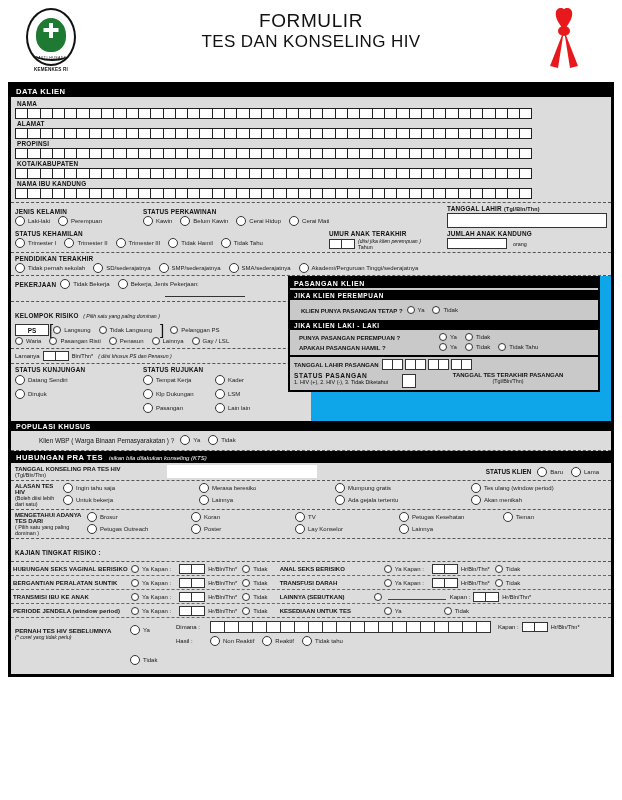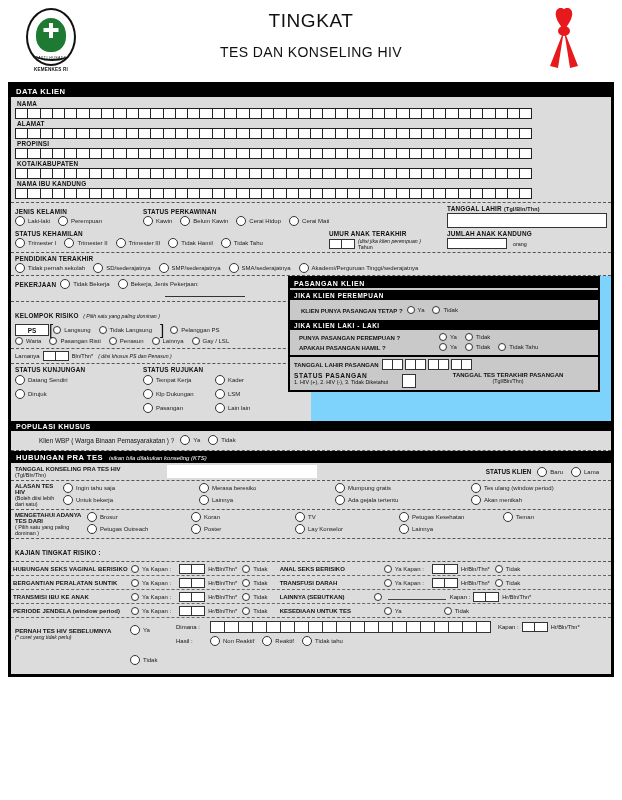--- a/index.html
+++ b/index.html
@@ -119,7 +119,7 @@
     </div>
 
     <div class="titleblock">
-      <div class="title1">TINGKAT</div>
+      <div class="title1">FORMULIR</div>
       <div class="title2">TES DAN KONSELING  HIV</div>
     </div>
 

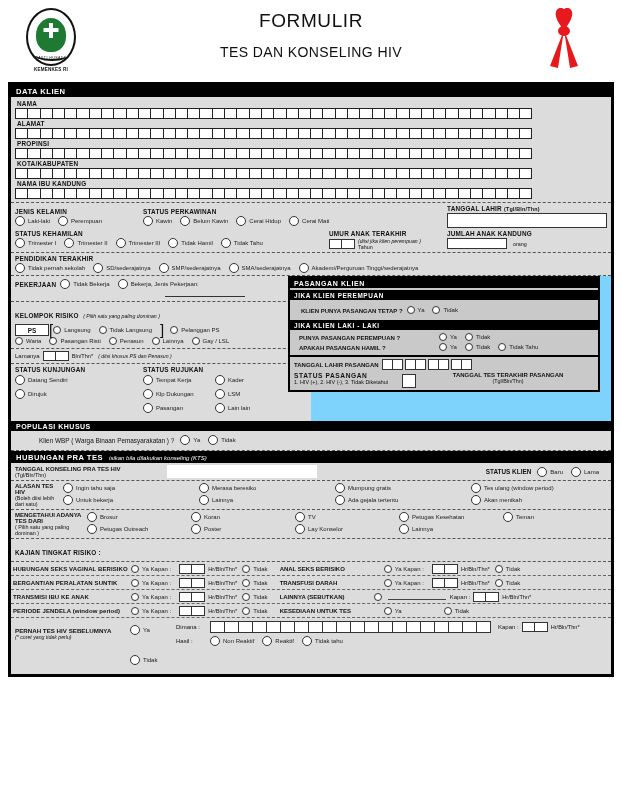--- a/index.html
+++ b/index.html
@@ -35,7 +35,7 @@
 
   .titleblock { position:absolute; left:0; right:0; top:10px; text-align:center; }
   .title1 { font-size:19px; letter-spacing:.6px; color:#111; }
-  .title2 { font-size:14px; font-weight:500; letter-spacing:.4px; margin-top:12px; color:#111; }
+  .title2 { font-size:17px; font-weight:500; letter-spacing:.4px; margin-top:0; color:#111; }
 
   .ribbon { position:absolute; right:28px; top:6px; width:44px; height:66px; }
   .ribbon svg { display:block; }

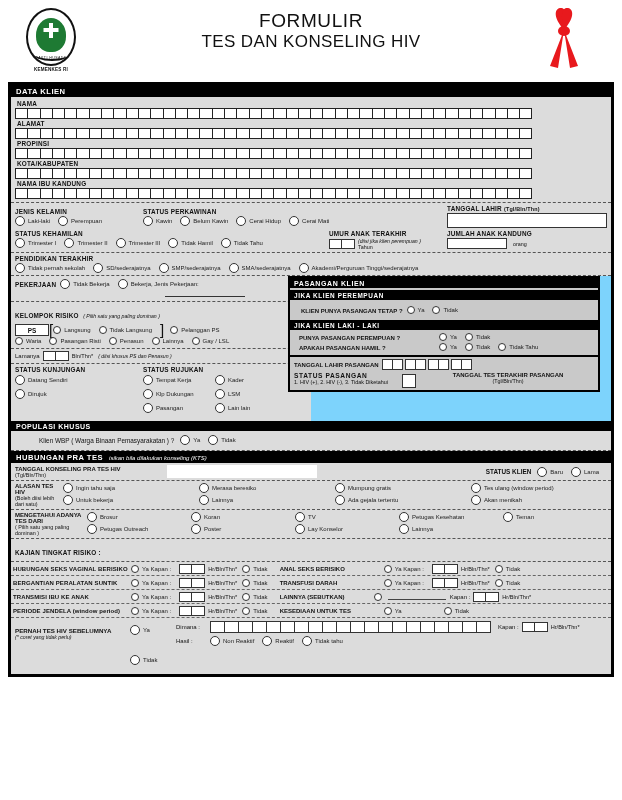--- a/index.html
+++ b/index.html
@@ -54,7 +54,7 @@
   }
 
   
-  .formframe { border:3px solid #000; background:#7dd3fc; }
+  .formframe { border:3px solid #000; background:#0ea5e9; }
 
   .barhead {
     background:#000; color:#fff; font-size:7.6px; font-weight:bold;

